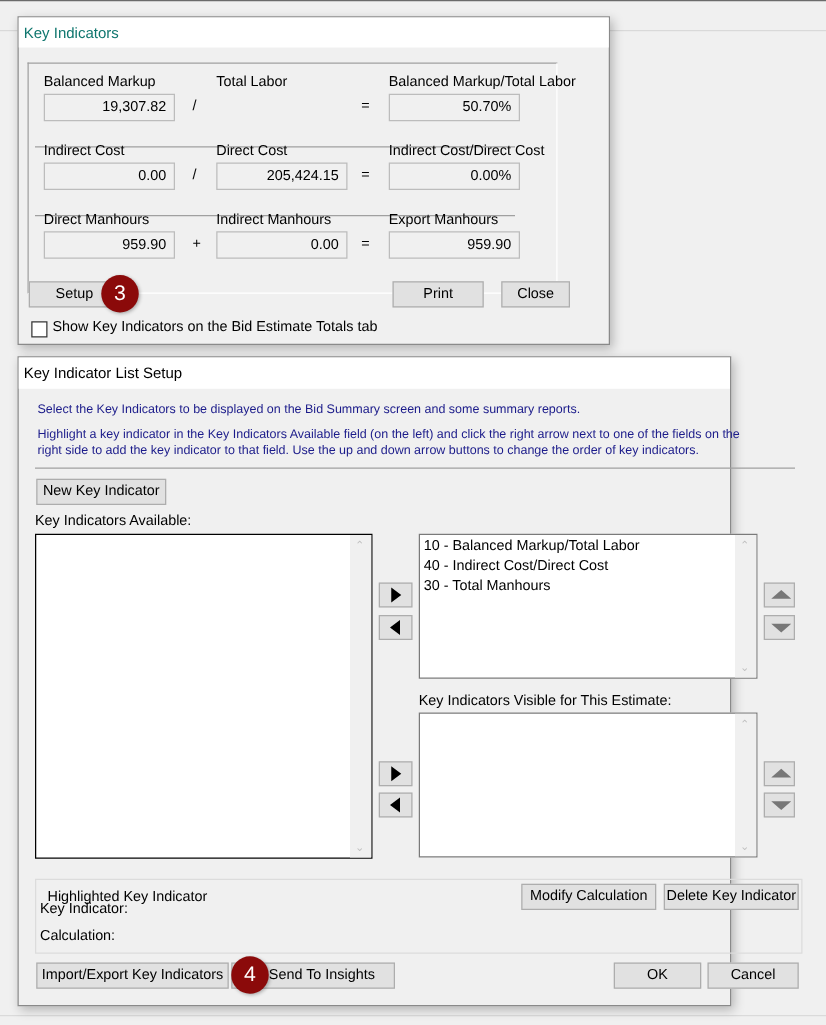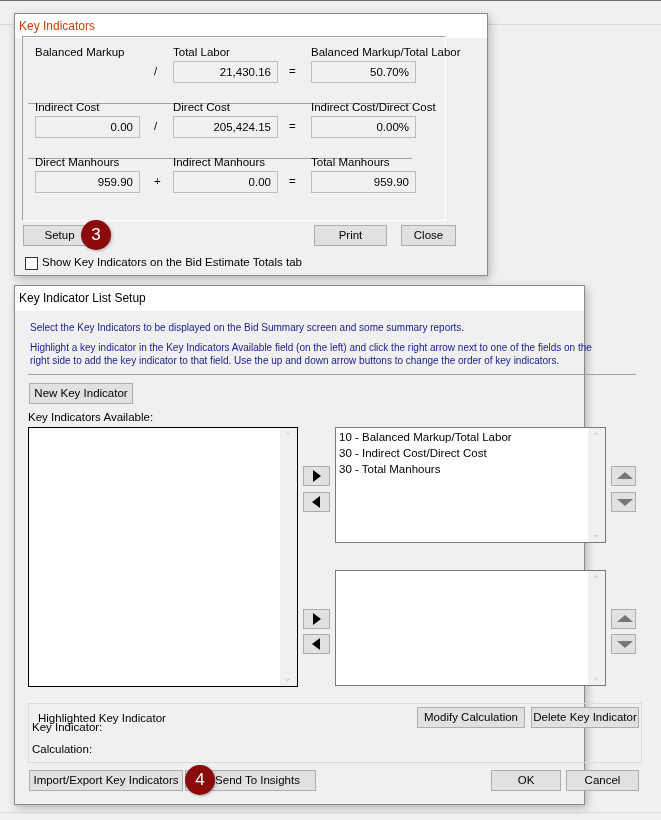--- a/index.html
+++ b/index.html
@@ -29,7 +29,7 @@
     font-size: 12px;
   }
   .ki-dialog { left: 14px; top: 13px; width: 474px; height: 263px; }
-  .ki-dialog .titlebar { color: #c2410c; }
+  .ki-dialog .titlebar { color: #0f766e; }
 
   .ki-panel {
     position: absolute; left: 7px; top: 22px; width: 424px; height: 185px;

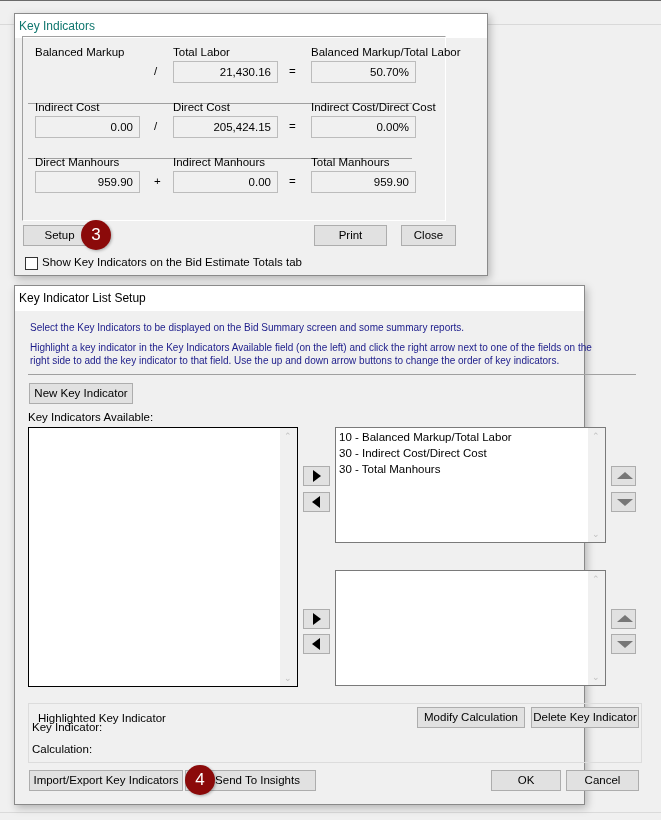--- a/index.html
+++ b/index.html
@@ -32,7 +32,7 @@
   .ki-dialog .titlebar { color: #0f766e; }
 
   .ki-panel {
-    position: absolute; left: 7px; top: 22px; width: 424px; height: 185px;
+    position: absolute; left: 7px; top: 36px; width: 424px; height: 185px;
     border: 1px solid #a0a0a0; border-right-color: #fff; border-bottom-color: #fff;
   }
   .lbl { position: absolute; font-size: 11.5px; white-space: nowrap; }

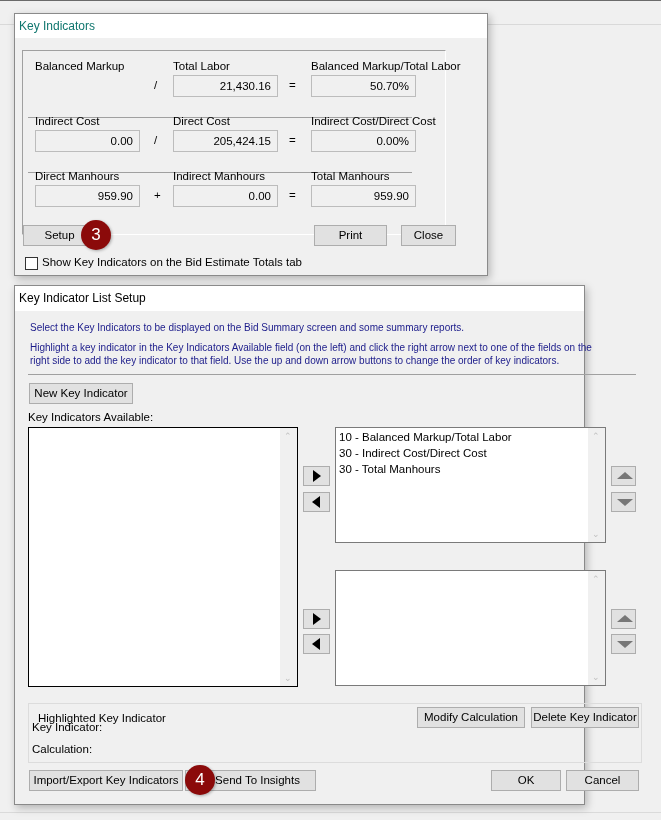--- a/index.html
+++ b/index.html
@@ -106,6 +106,7 @@
   <div class="ki-panel">
 
     <span class="lbl" style="left:12px;top:9px">Balanced Markup</span>
+    <div class="valbox" style="left:12px;top:24px">19,307.82</div>
     <span class="op" style="left:131px;top:28px">/</span>
     <span class="lbl" style="left:150px;top:9px">Total Labor</span>
     <div class="valbox" style="left:150px;top:24px">21,430.16</div>

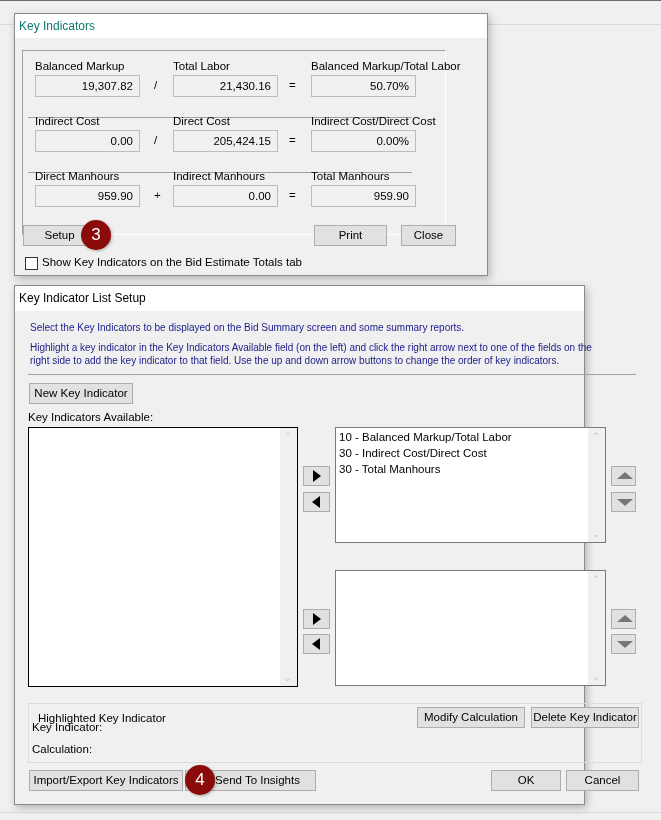--- a/index.html
+++ b/index.html
@@ -109,7 +109,6 @@
     <div class="valbox" style="left:12px;top:24px">19,307.82</div>
     <span class="op" style="left:131px;top:28px">/</span>
     <span class="lbl" style="left:150px;top:9px">Total Labor</span>
-    <div class="valbox" style="left:150px;top:24px">21,430.16</div>
     <span class="op" style="left:266px;top:28px">=</span>
     <span class="lbl" style="left:288px;top:9px">Balanced Markup/Total Labor</span>
     <div class="valbox" style="left:288px;top:24px">50.70%</div>

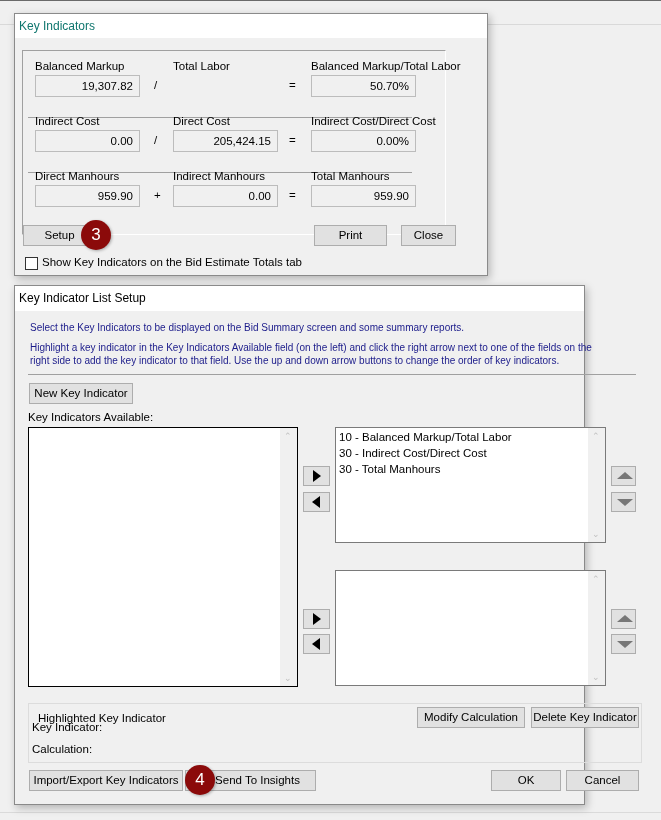--- a/index.html
+++ b/index.html
@@ -130,7 +130,7 @@
     <span class="lbl" style="left:150px;top:119px">Indirect Manhours</span>
     <div class="valbox" style="left:150px;top:134px">0.00</div>
     <span class="op" style="left:266px;top:138px">=</span>
-    <span class="lbl" style="left:288px;top:119px">Total Manhours</span>
+    <span class="lbl" style="left:288px;top:119px">Export Manhours</span>
     <div class="valbox" style="left:288px;top:134px">959.90</div>
   </div>
 

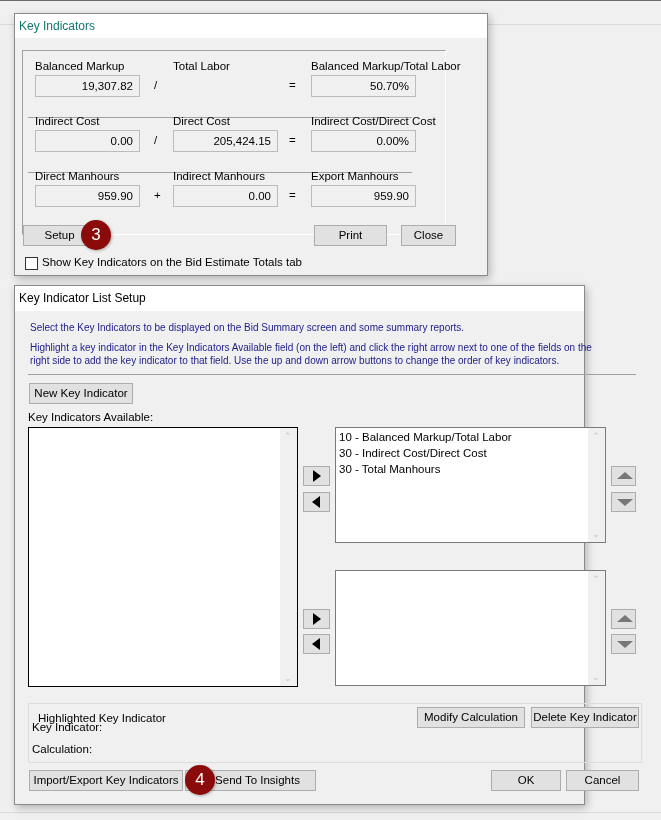--- a/index.html
+++ b/index.html
@@ -170,7 +170,7 @@
 
   <div class="listbox" style="left:320px;top:141px;width:271px;height:116px">
     <span class="list-item" style="top:3px">10 - Balanced Markup/Total Labor</span>
-    <span class="list-item" style="top:19px">30 - Indirect Cost/Direct Cost</span>
+    <span class="list-item" style="top:19px">40 - Indirect Cost/Direct Cost</span>
     <span class="list-item" style="top:35px">30 - Total Manhours</span>
     <div class="vscroll">
       <span class="sarrow" style="top:3px">⌃</span>

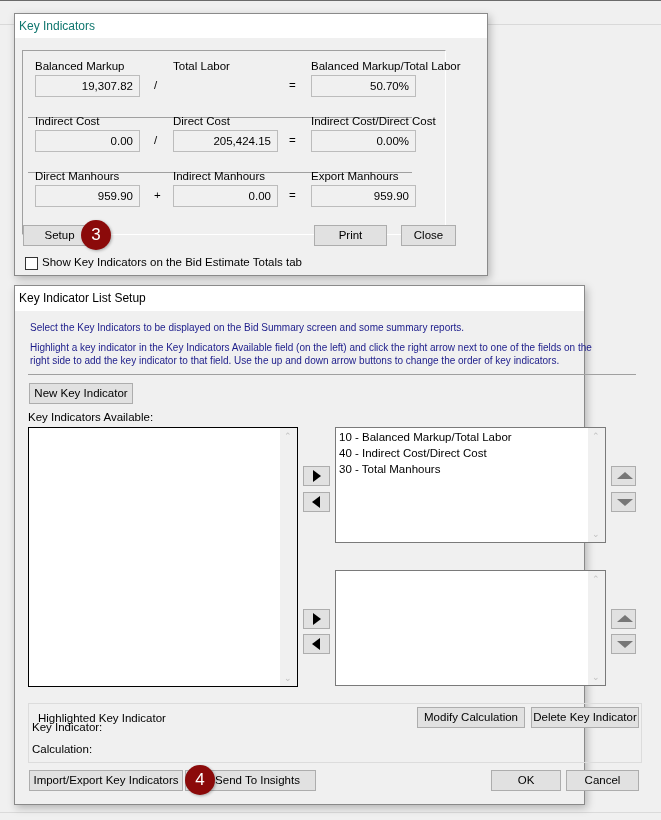--- a/index.html
+++ b/index.html
@@ -191,6 +191,7 @@
       <span class="tri-l"></span>
     </div>
 
+  <span class="lbl" style="left:320px;top:269px">Key Indicators Visible for This Estimate:</span>
   <div class="listbox" style="left:320px;top:284px;width:271px;height:116px">
     <div class="vscroll">
       <span class="sarrow" style="top:3px">⌃</span>

